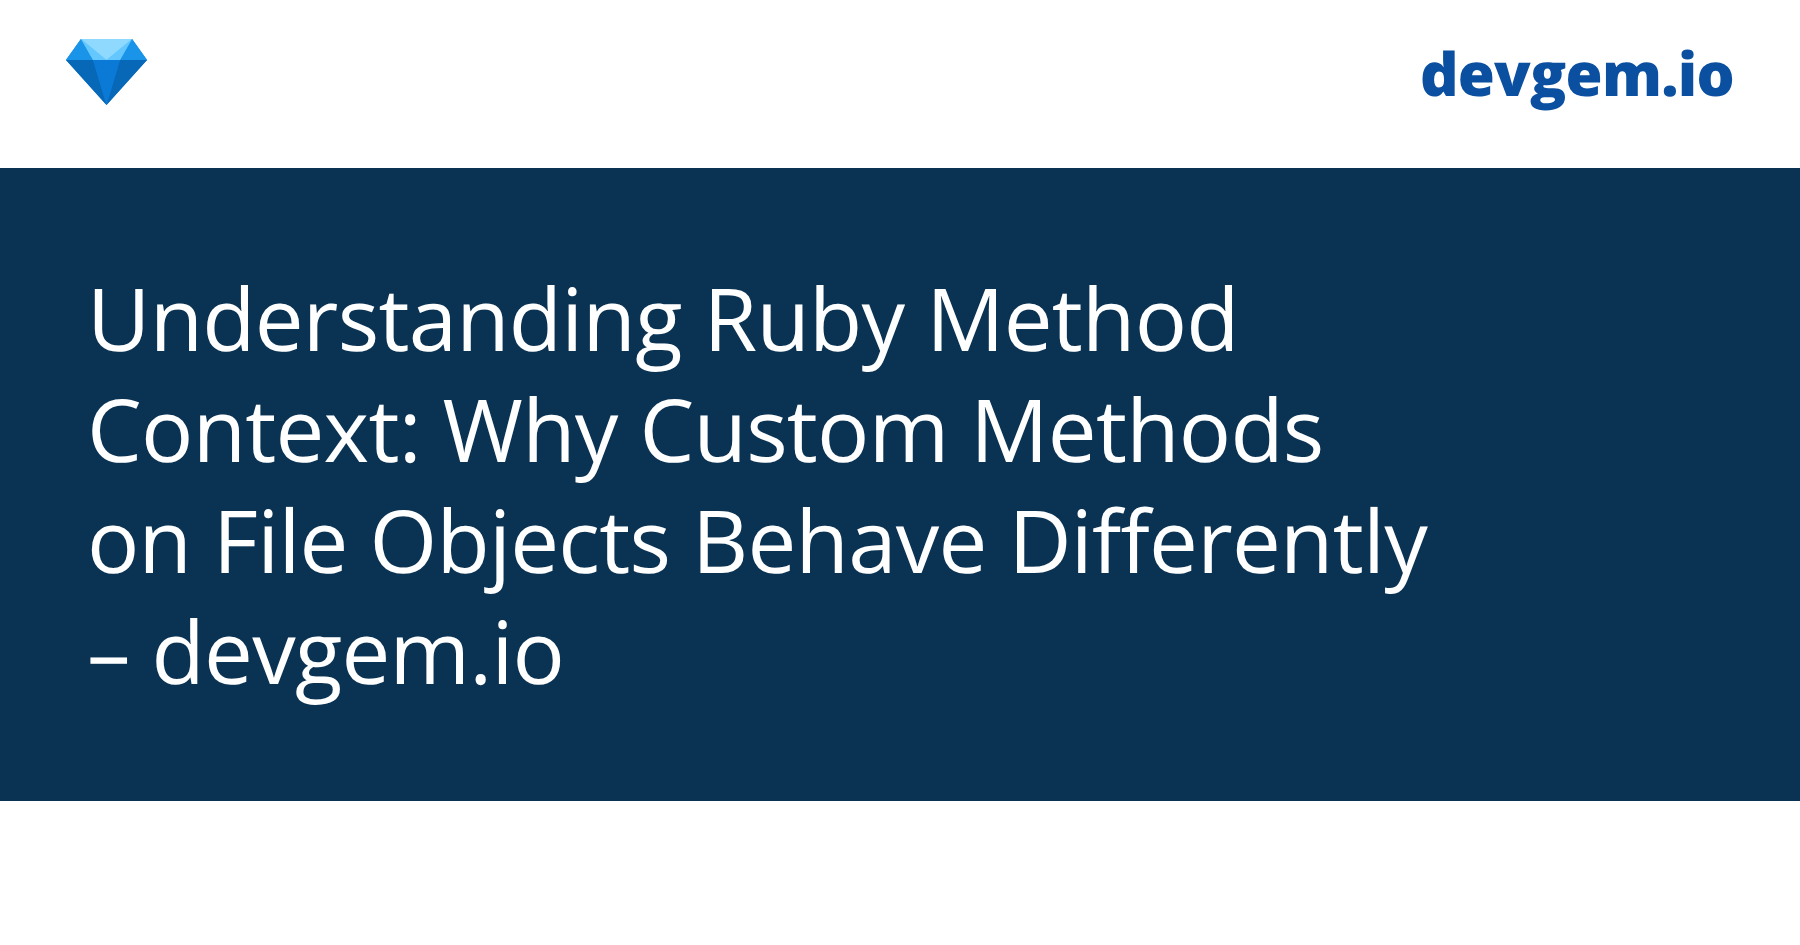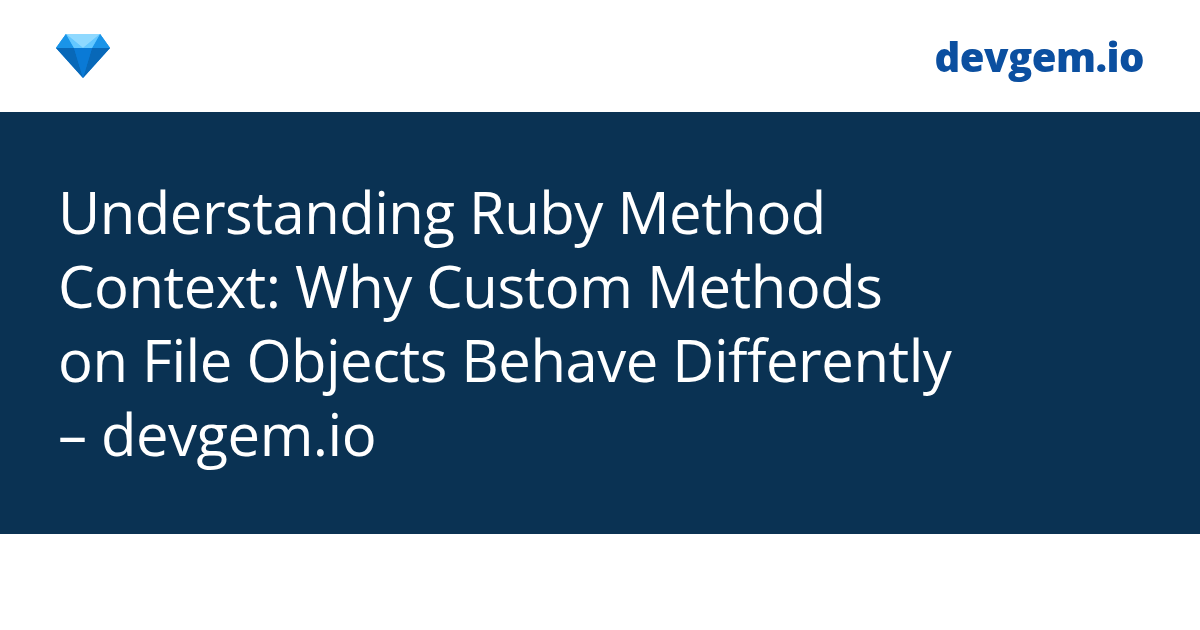--- a/index.html
+++ b/index.html
@@ -5,12 +5,12 @@
   * { margin: 0; padding: 0; box-sizing: border-box; }
   html, body { width: 1200px; height: 630px; overflow: hidden; font-family: 'Segoe UI', 'Open Sans', -apple-system, BlinkMacSystemFont, sans-serif; }
   .header {
-    height: 112px;
+    height: 96px;
     background: #ffffff;
     display: flex;
     align-items: center;
     justify-content: space-between;
-    padding: 0 56px;
+    padding: 0 44px;
   }
   .logo-wrap { display: flex; align-items: center; }
   .brand {

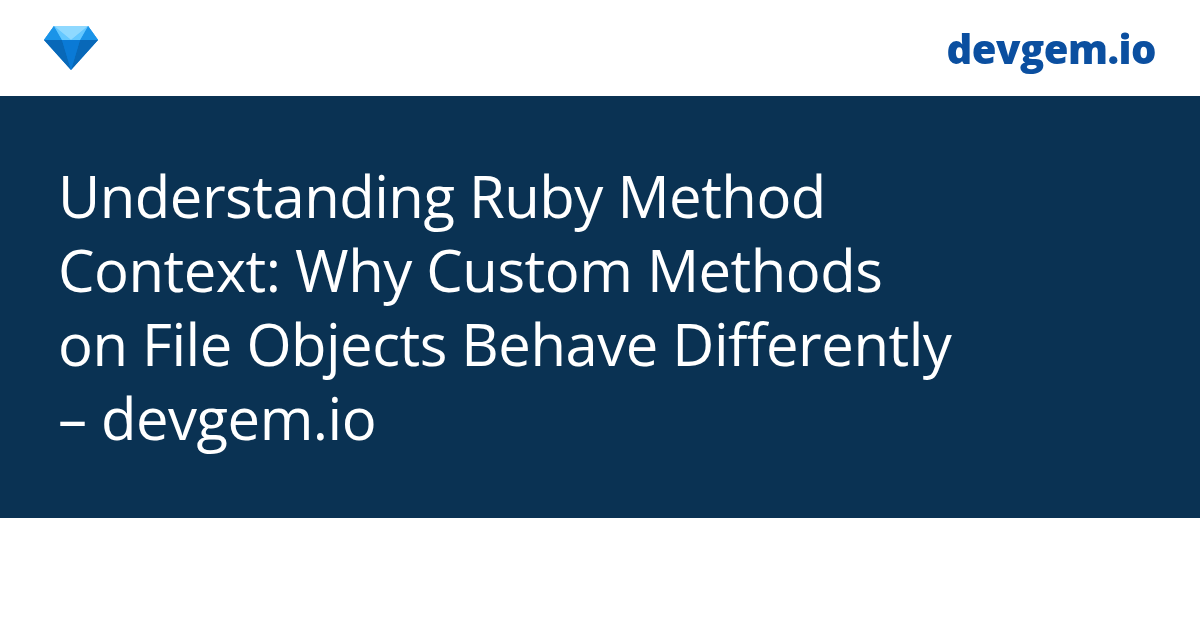--- a/index.html
+++ b/index.html
@@ -25,6 +25,7 @@
     display: flex;
     align-items: center;
     padding: 0 58px;
+    margin-top: 16px;
   }
   .title {
     color: #ffffff;

